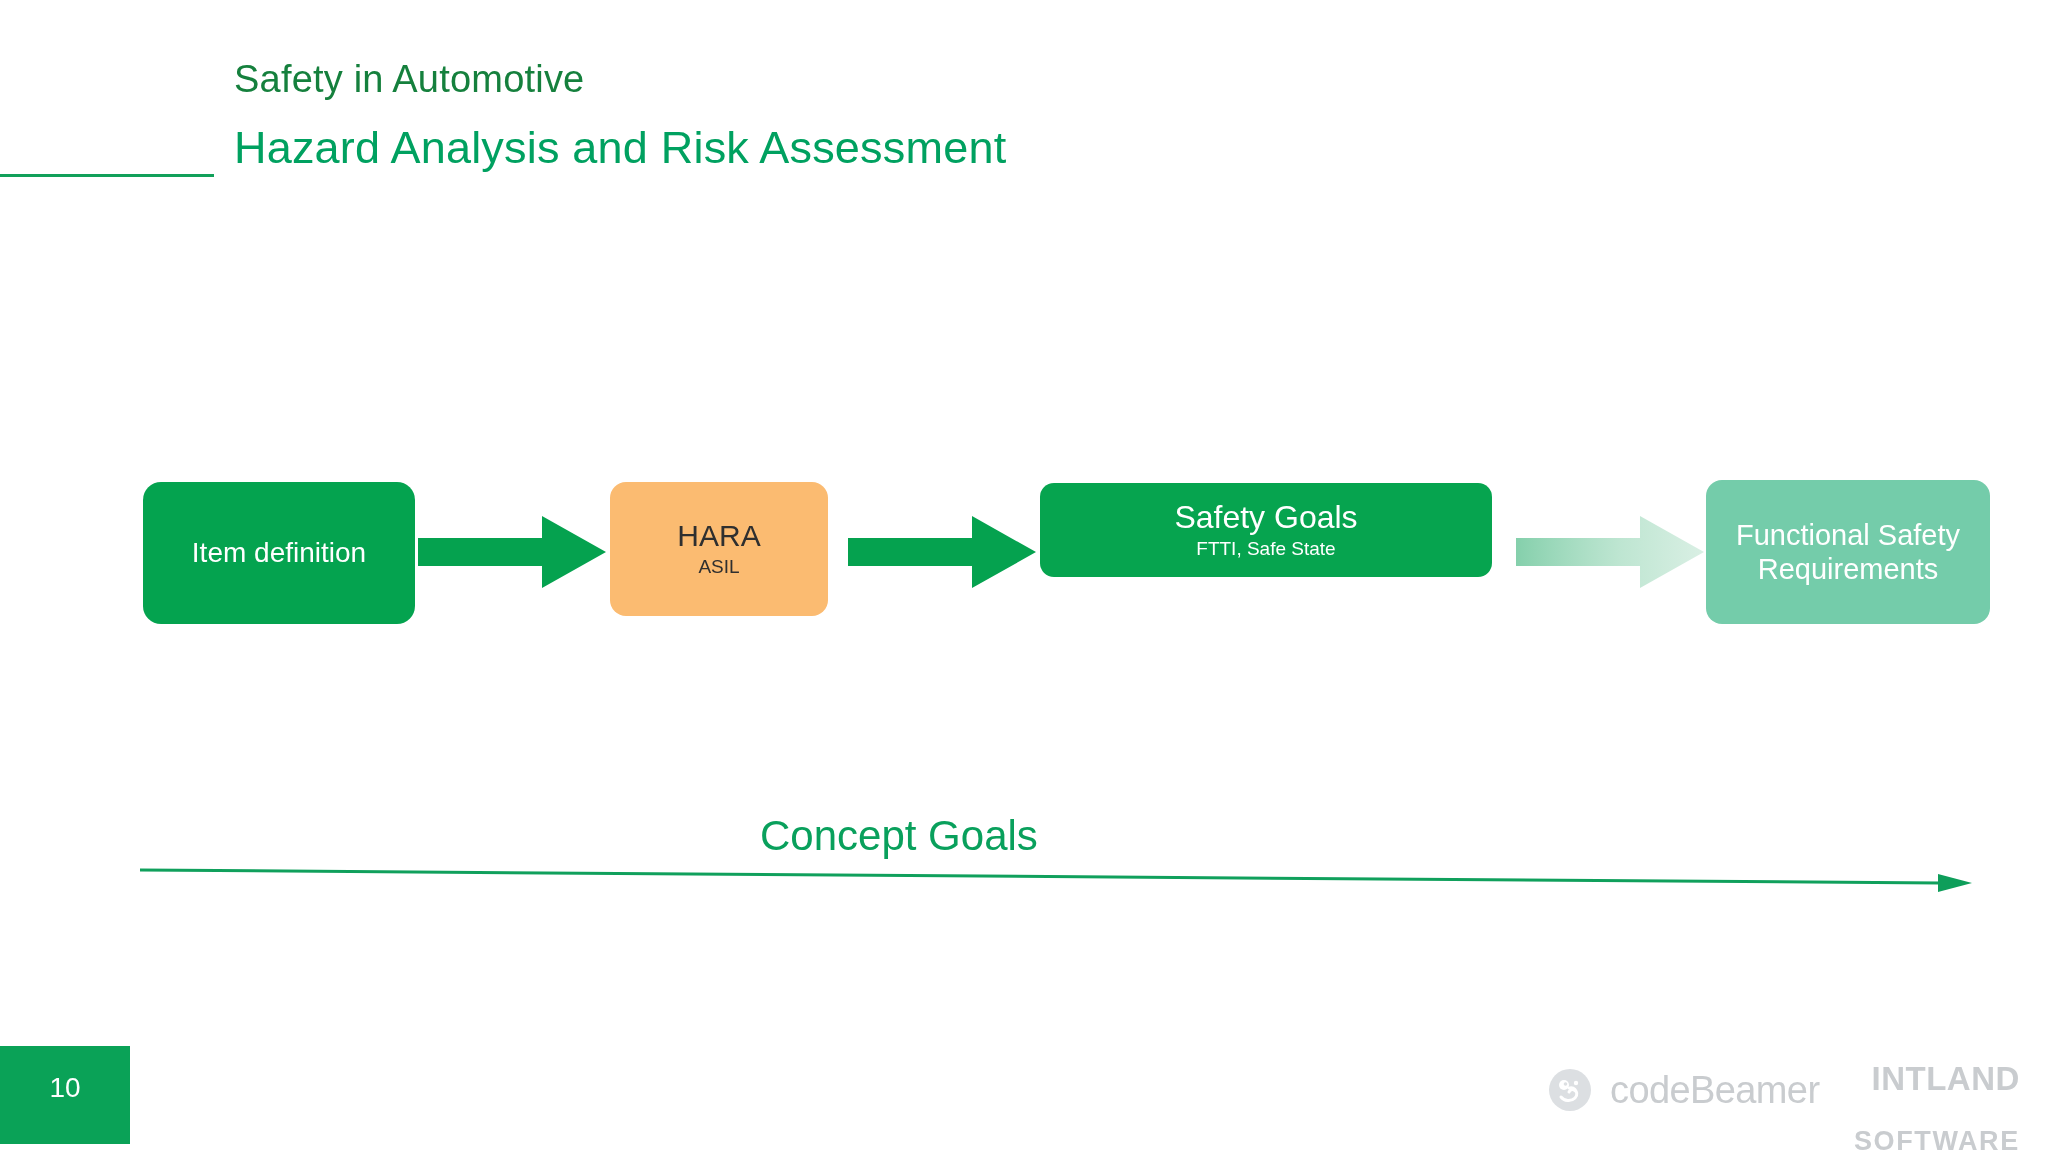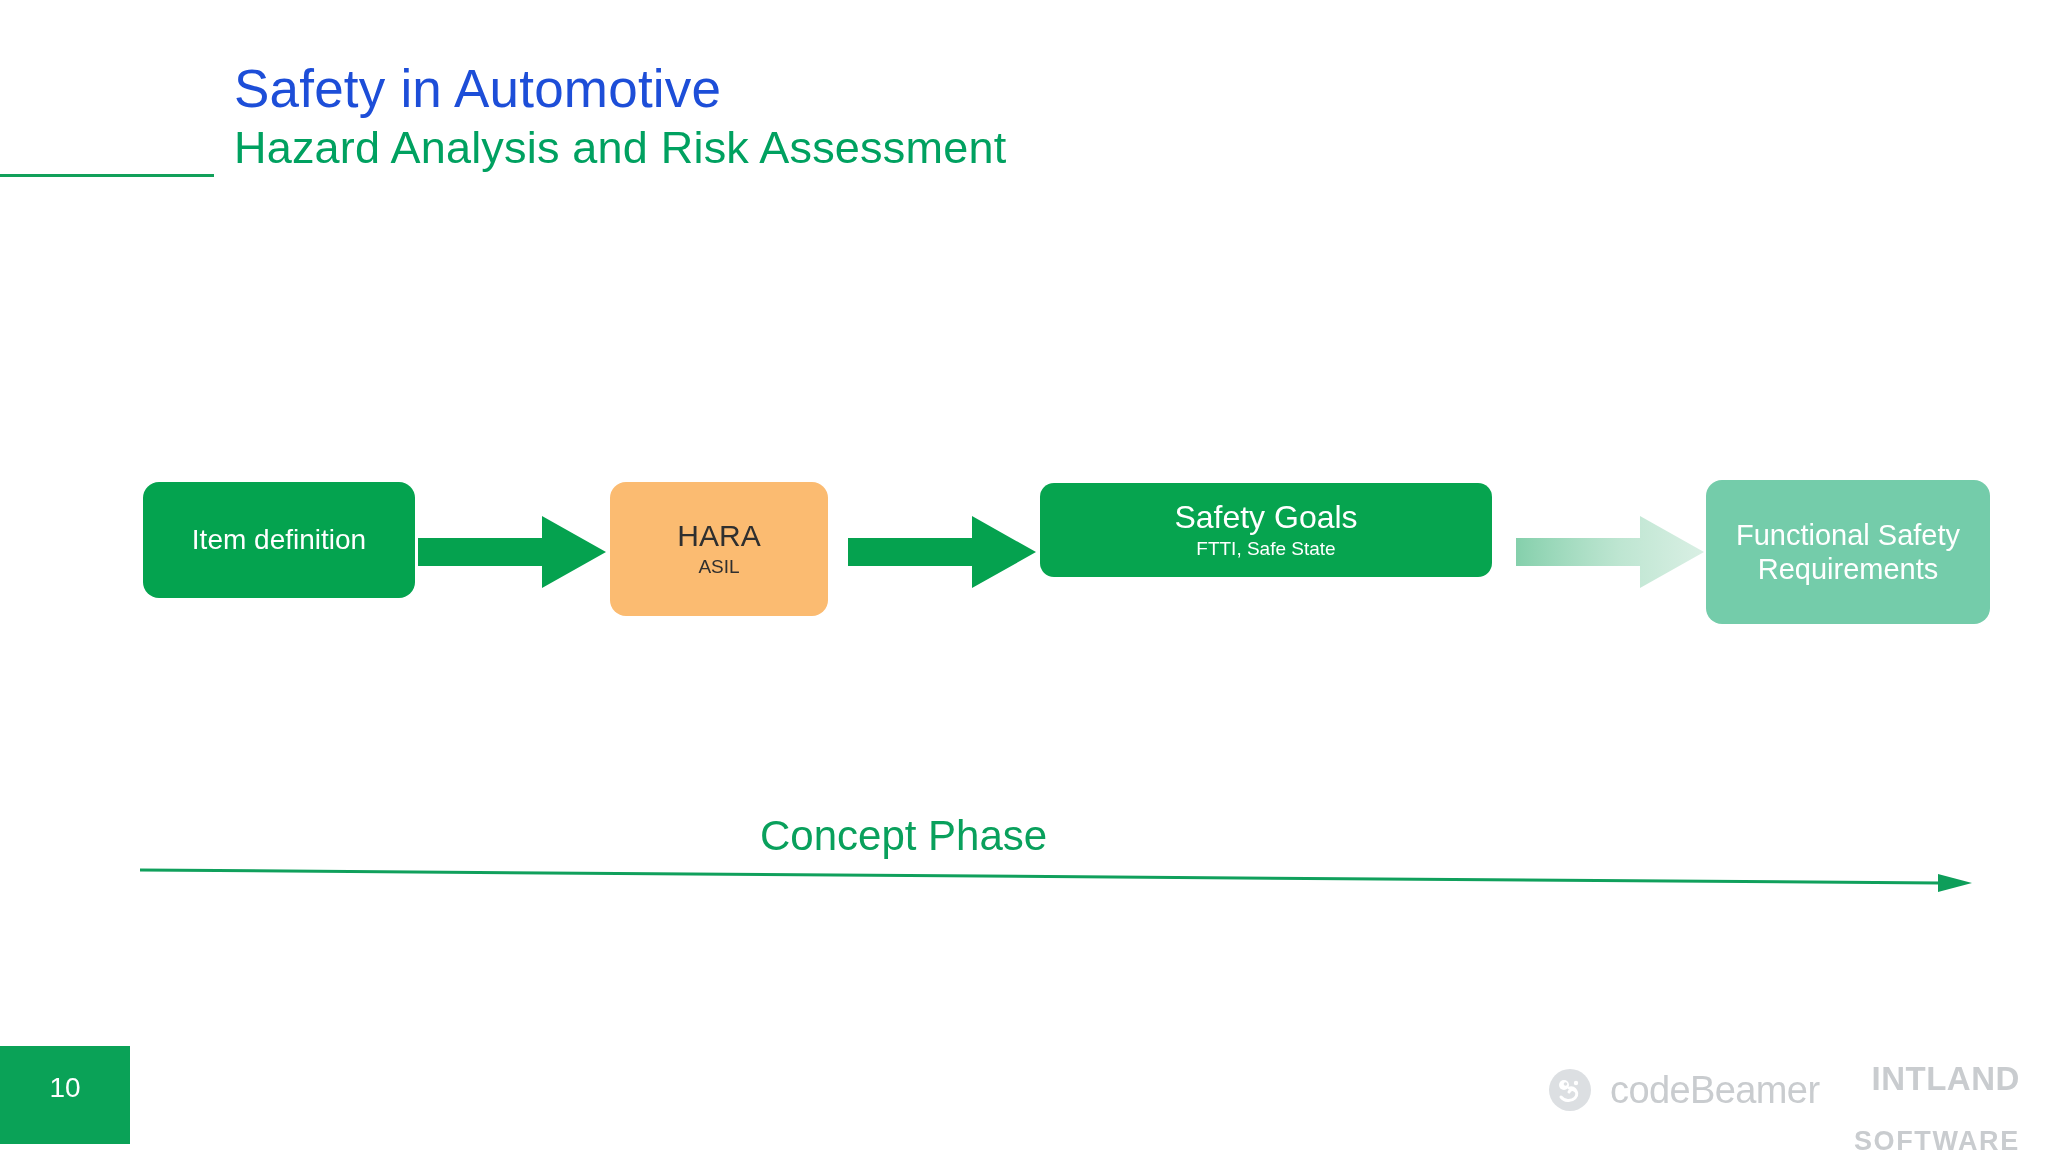--- a/index.html
+++ b/index.html
@@ -23,8 +23,8 @@
     position: absolute;
     left: 234px;
     top: 58px;
-    font-size: 53px;
-    color: #1d4ed8;
+    font-size: 38px;
+    color: #15803d;
     letter-spacing: 0.2px;
     white-space: nowrap;
     text-align: center;

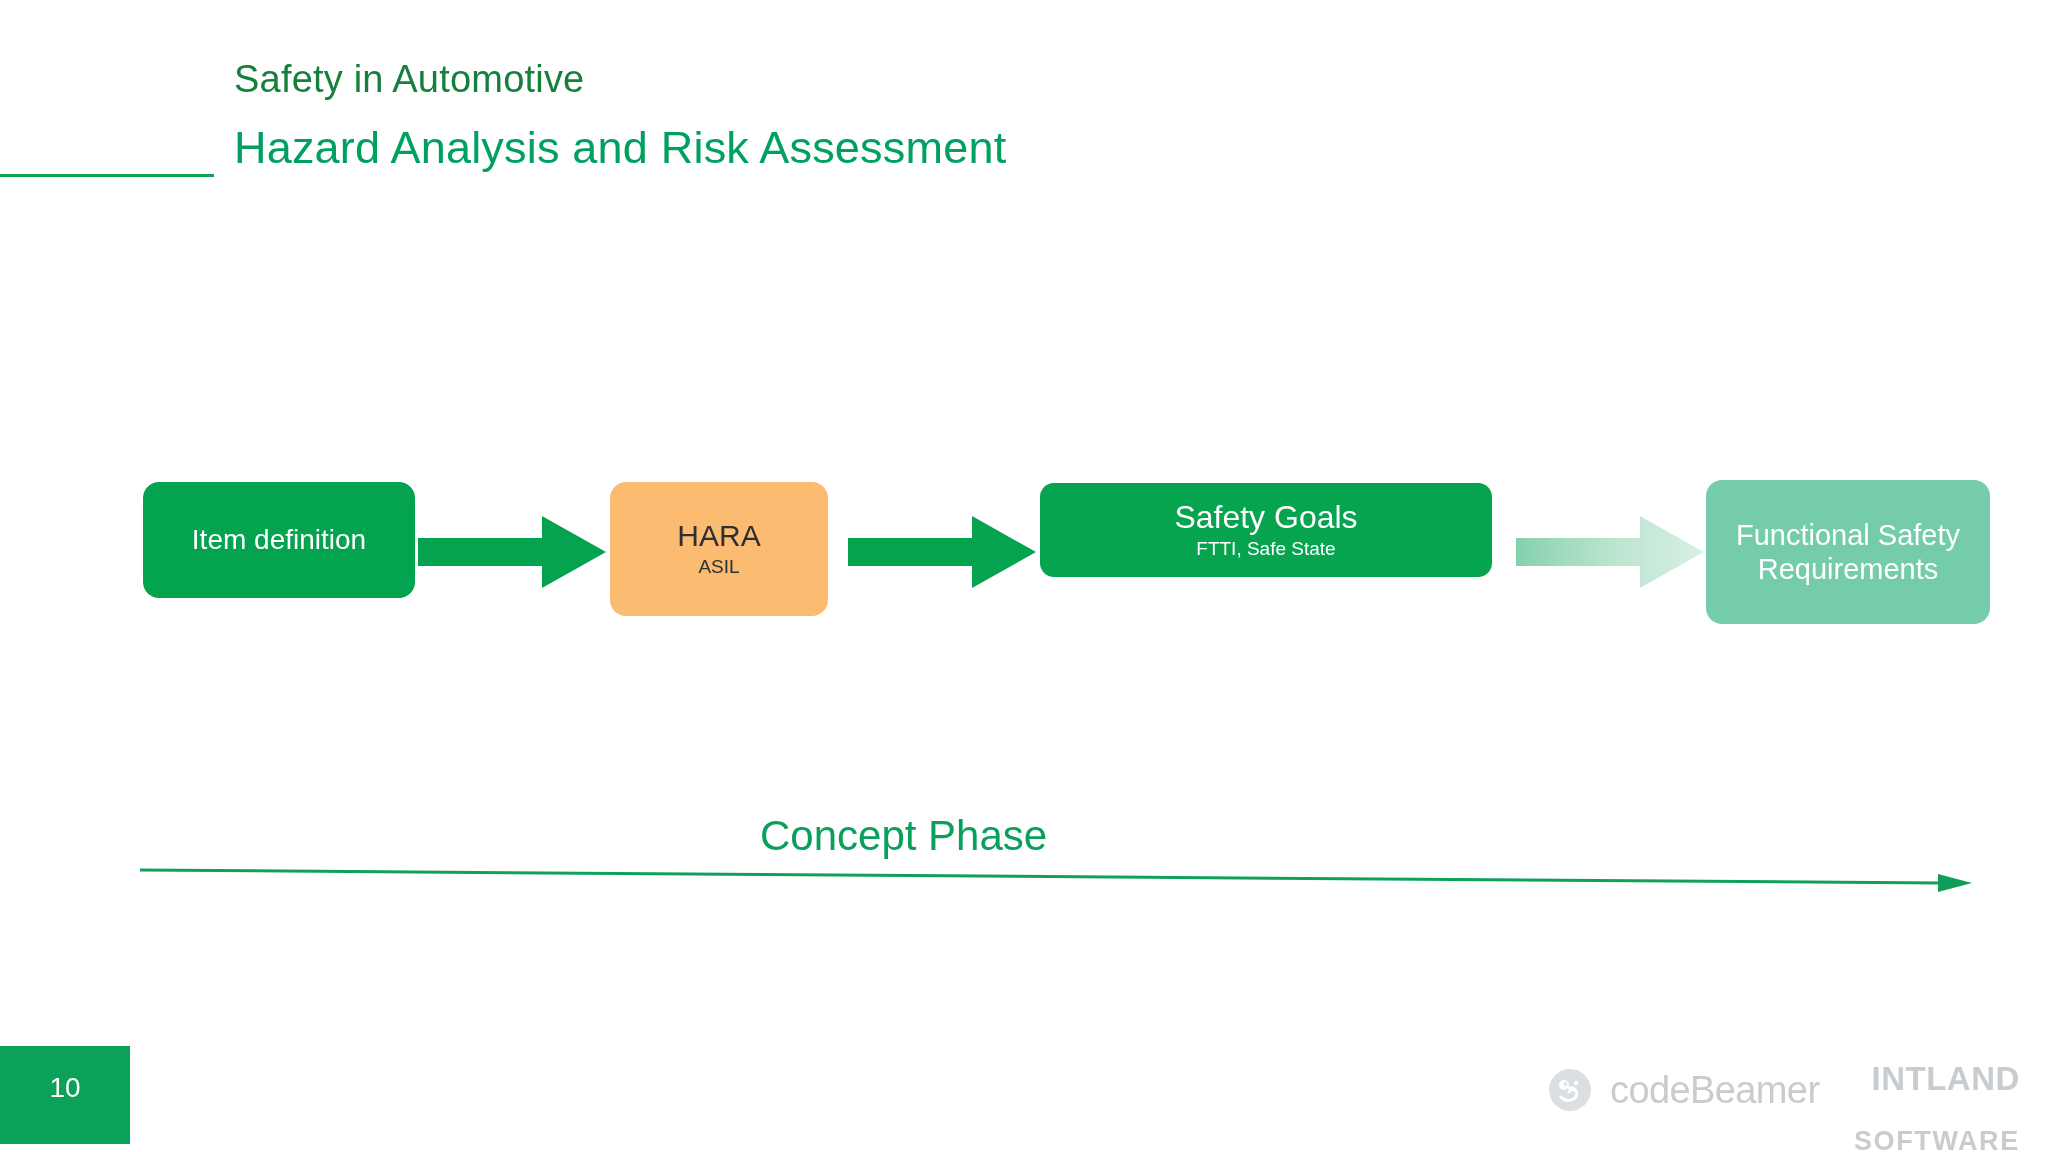--- a/index.html
+++ b/index.html
@@ -70,9 +70,8 @@
     left: 143px;
     top: 482px;
     width: 272px;
-    height: 116px;
+    height: 142px;
     background: #04a34f;
-    border-radius: 16px;
   }
   #box-item .box-title {
     color: #ffffff;

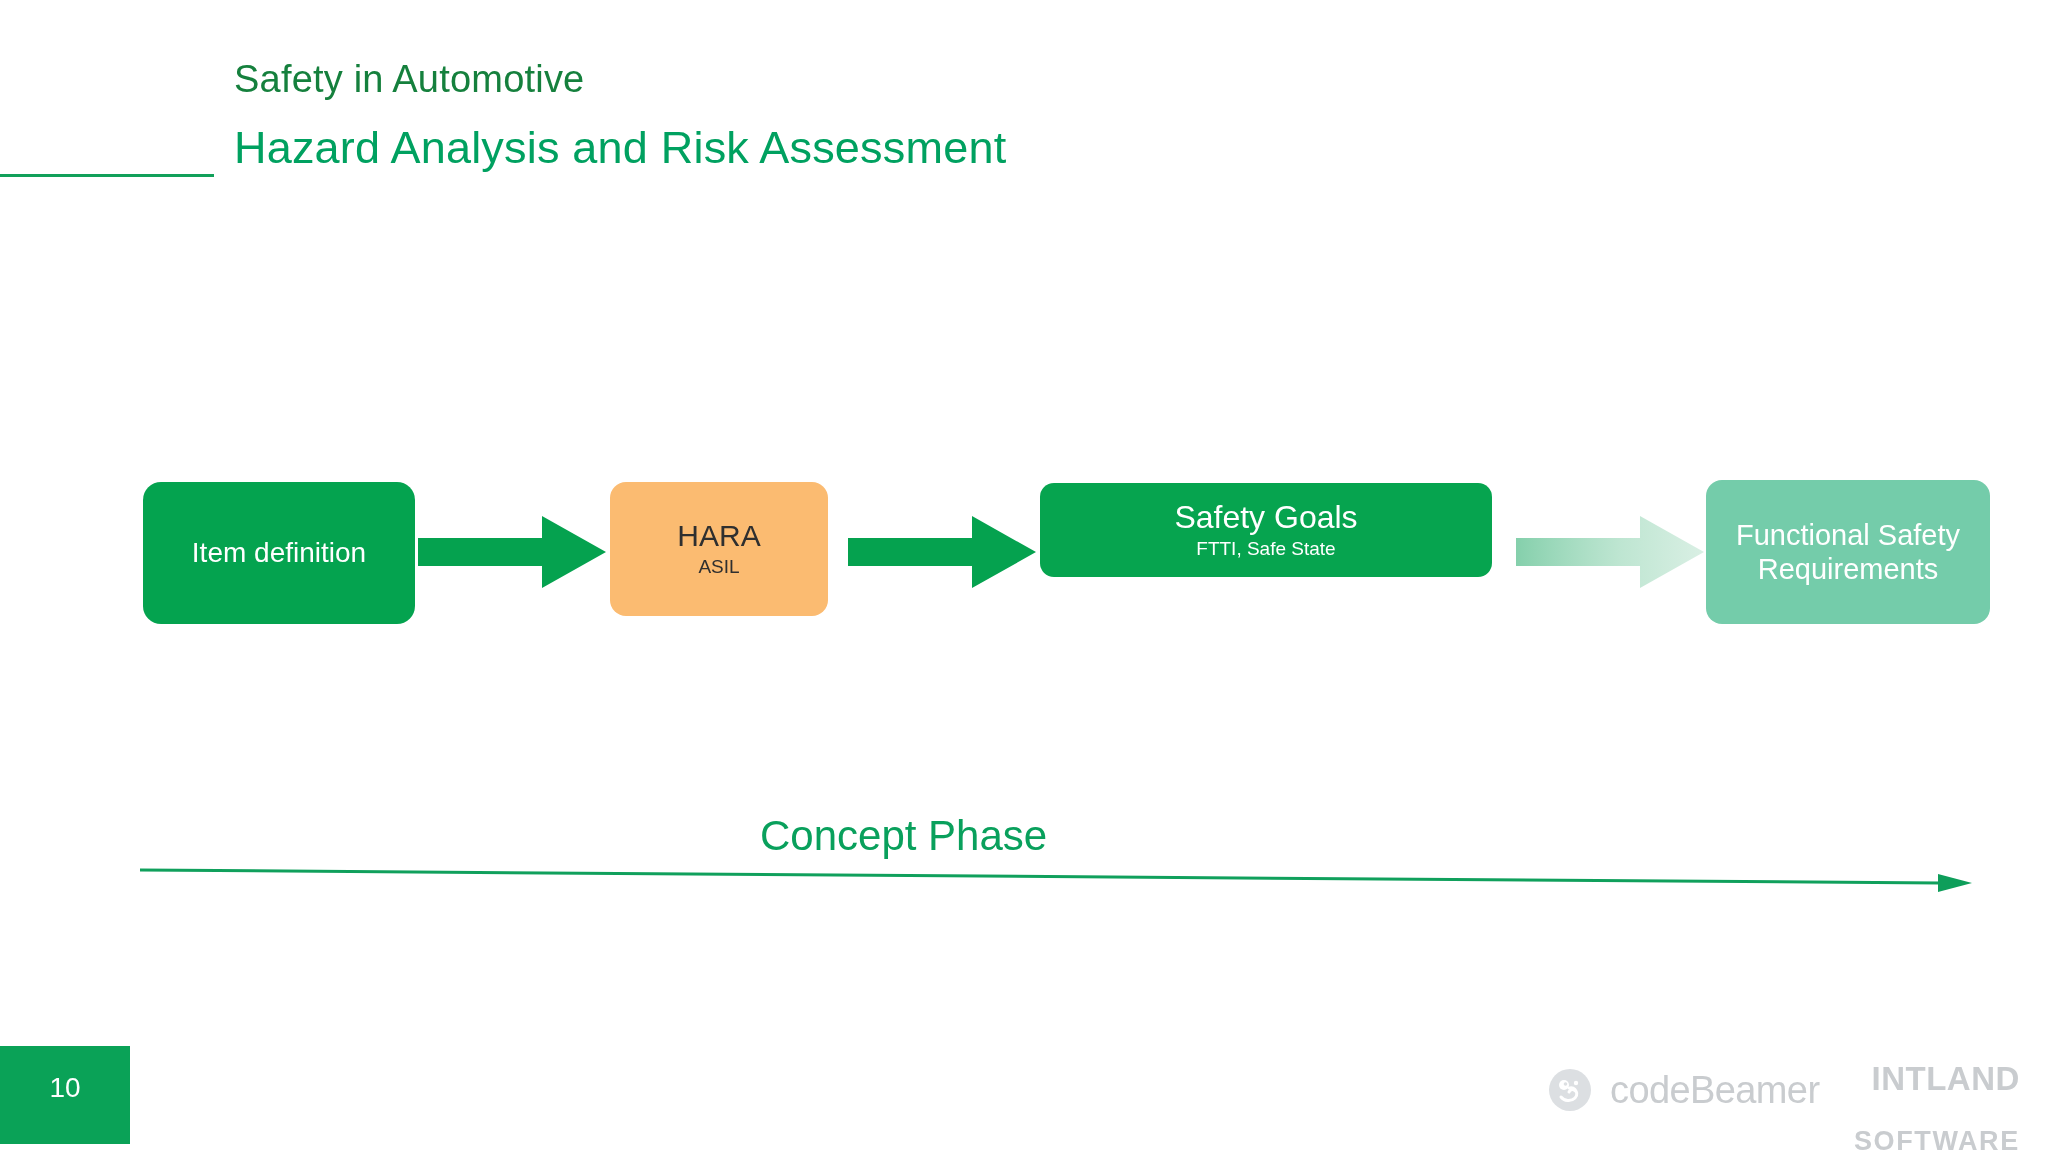--- a/index.html
+++ b/index.html
@@ -251,7 +251,7 @@
     <polygon points="0,26 124,26 124,4 188,40 124,76 124,54 0,54" fill="url(#fadeGrad)"></polygon>
   </svg>
 
-  <div class="phase-label">Concept Phase</div>
+  <div class="phase-label">Concept Goals</div>
 
   <svg class="timeline" viewBox="0 0 1840 42" preserveAspectRatio="none">
     <line x1="0" y1="14" x2="1800" y2="27" stroke="#10a05c" stroke-width="3"></line>

